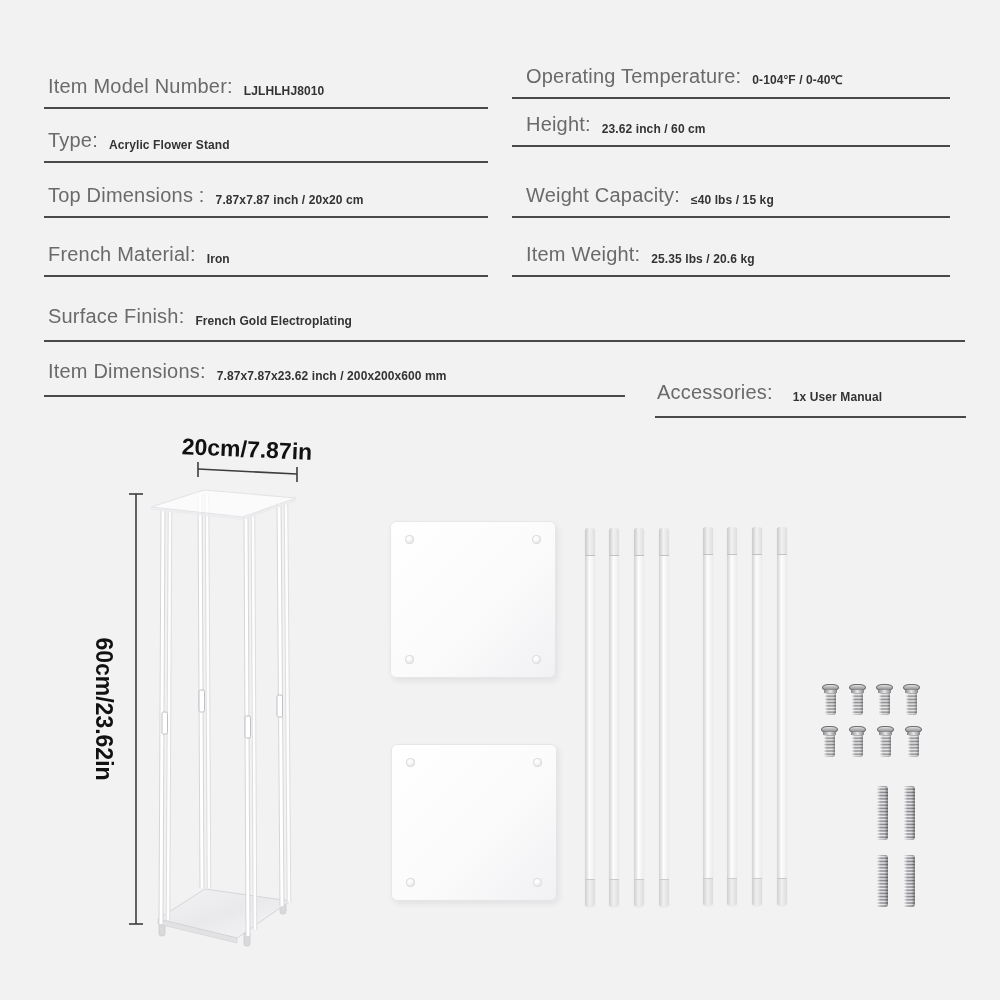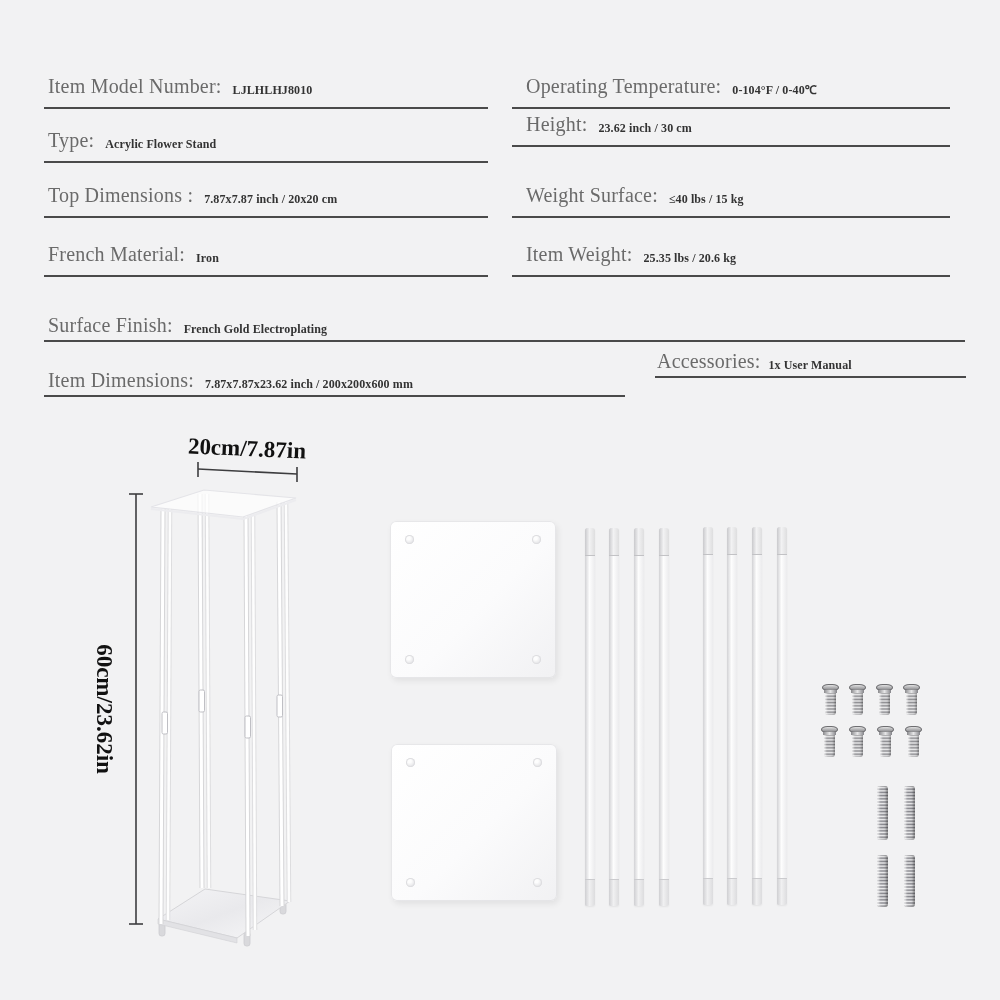--- a/index.html
+++ b/index.html
@@ -7,7 +7,7 @@
     position:relative;
     width:1000px;height:1000px;
     background:#f2f2f3;
-    font-family:Liberation Serif, serif;
+    font-family:Liberation Sans, sans-serif;
     overflow:hidden;
   }
   

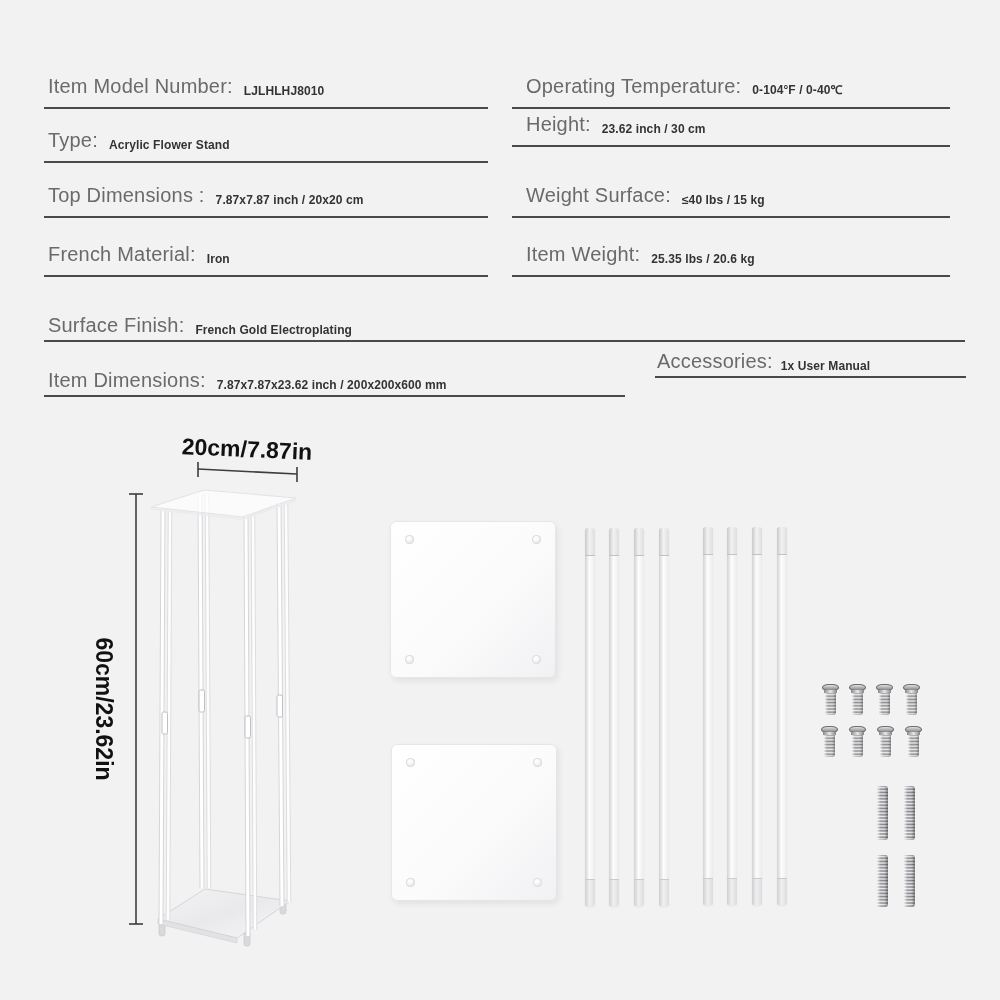--- a/index.html
+++ b/index.html
@@ -104,7 +104,7 @@
     <span class="lbl">Item Model Number:</span>
     <span class="val">LJLHLHJ8010</span>
   </div>
-  <div class="cell rcol" style="left:512px;top:66px;width:438px;height:43px">
+  <div class="cell rcol" style="left:512px;top:56px;width:438px;height:43px">
     <span class="lbl">Operating Temperature:</span>
     <span class="val">0-104°F / 0-40℃</span>
   </div>

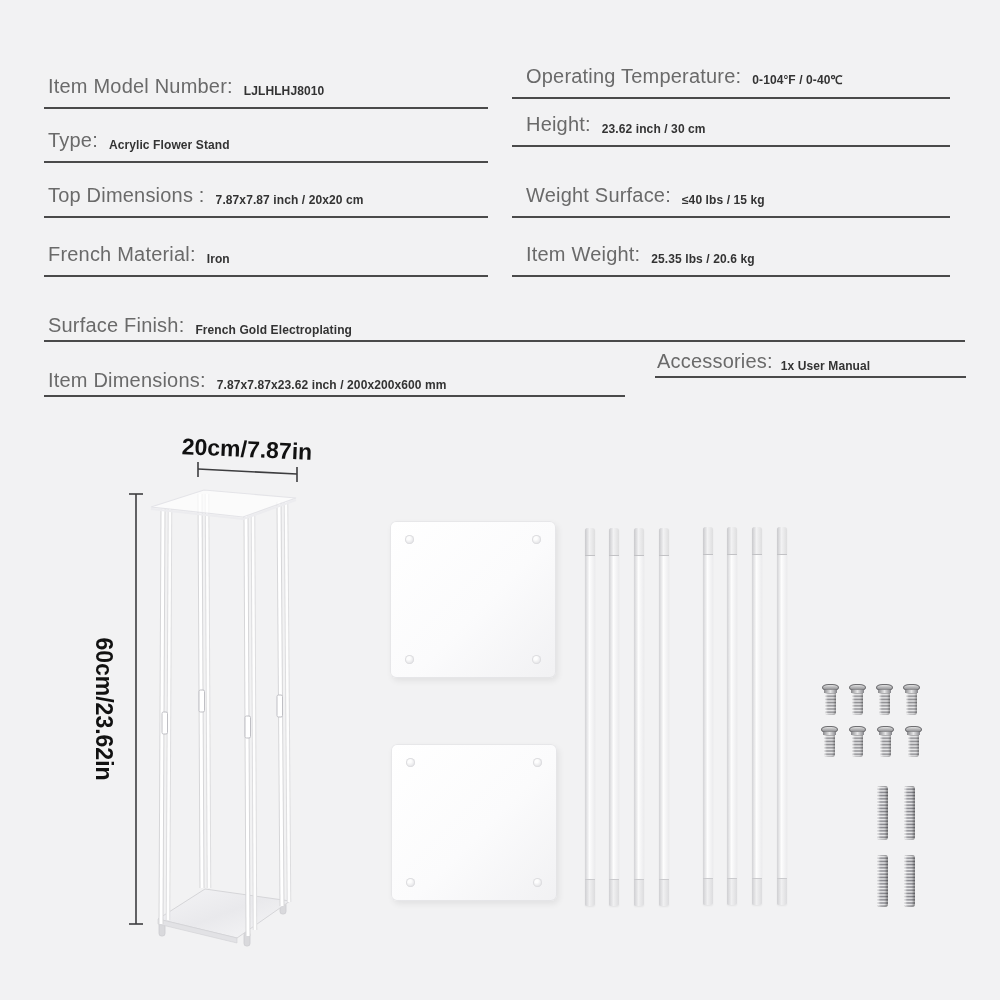--- a/index.html
+++ b/index.html
@@ -115,7 +115,7 @@
   </div>
   <div class="cell rcol" style="left:512px;top:104px;width:438px;height:43px">
     <span class="lbl">Height:</span>
-    <span class="val">23.62 inch / 30 cm</span>
+    <span class="val">23.62 inch / 60 cm</span>
   </div>
 
   <div class="cell" style="left:44px;top:175px;width:444px;height:43px">

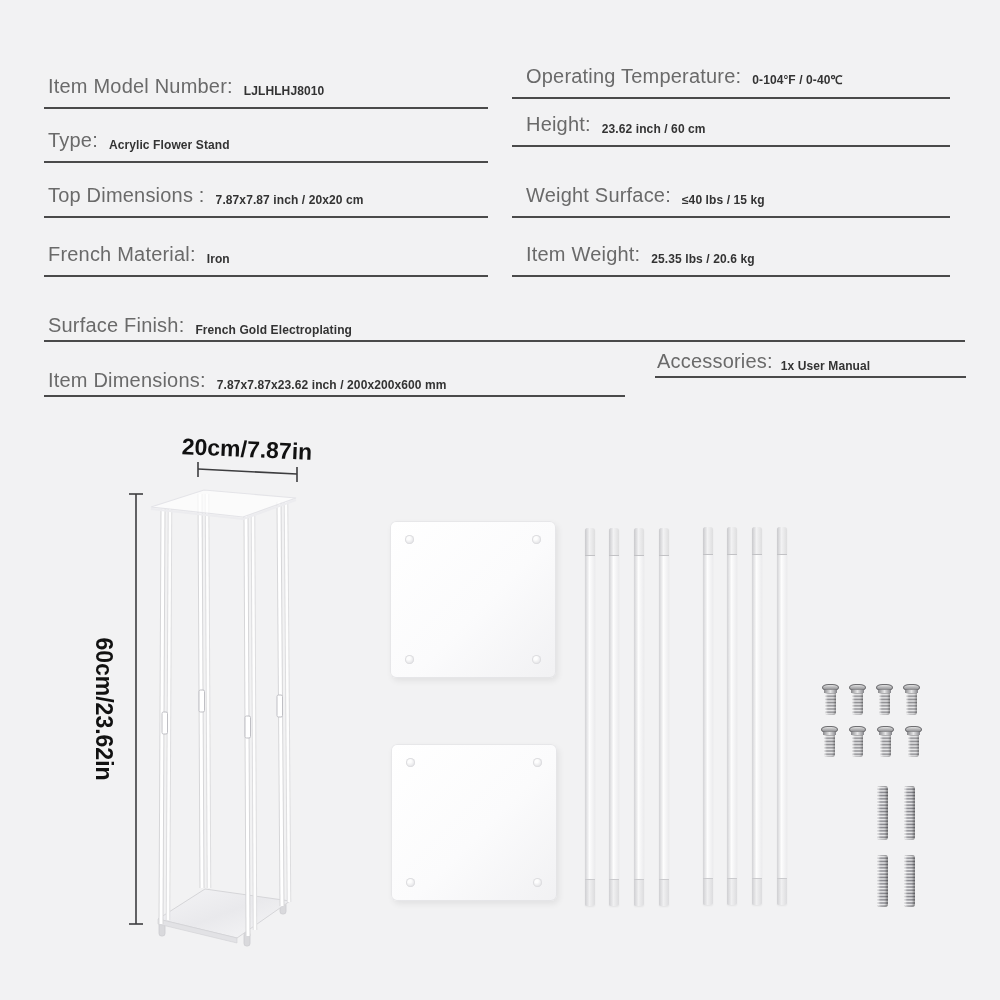--- a/index.html
+++ b/index.html
@@ -123,7 +123,7 @@
     <span class="val">7.87x7.87 inch / 20x20 cm</span>
   </div>
   <div class="cell rcol" style="left:512px;top:175px;width:438px;height:43px">
-    <span class="lbl">Weight Surface:</span>
+    <span class="lbl">Weight Capacity:</span>
     <span class="val">≤40 lbs / 15 kg</span>
   </div>
 

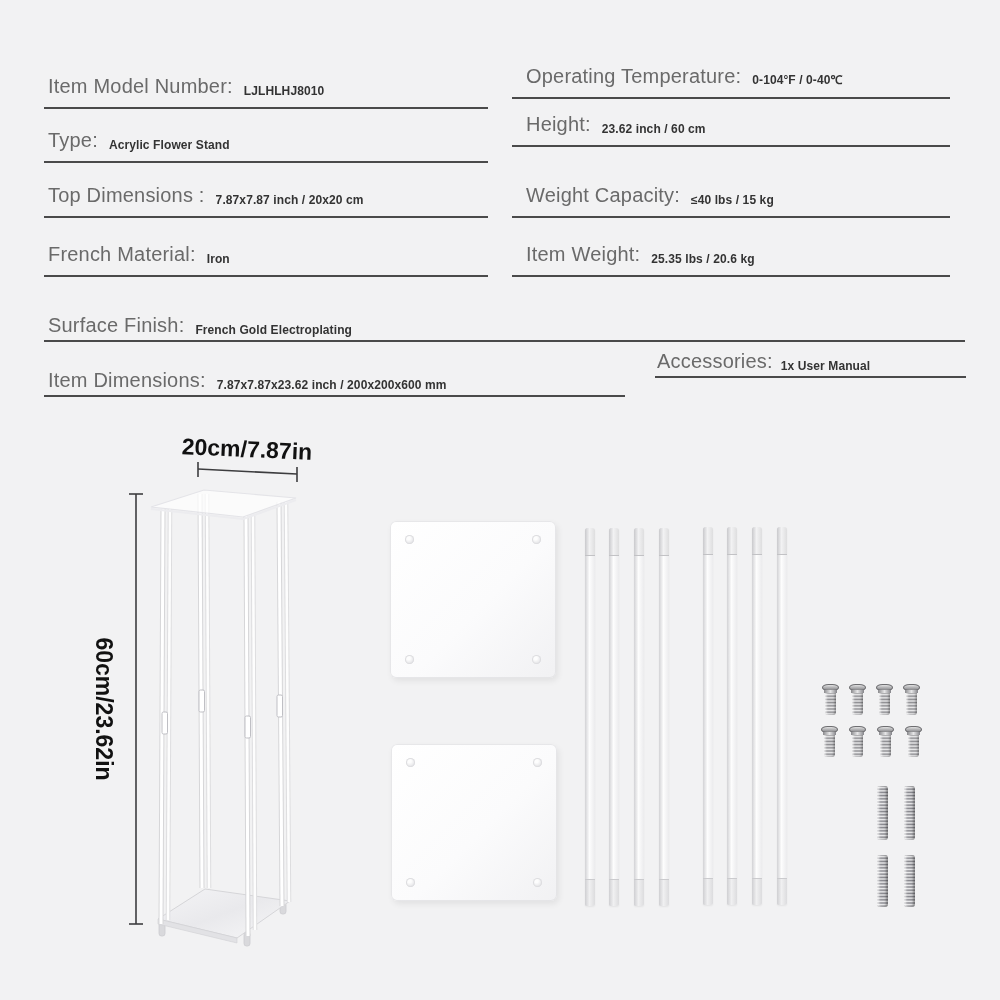--- a/index.html
+++ b/index.html
@@ -22,7 +22,7 @@
     box-sizing:border-box;
   }
   .cell.rcol{padding-left:14px;}
-  .cell.tall{padding-bottom:3px;}
+  .cell.tall{padding-bottom:12px;}
   .lbl{font-size:20px;color:#6a6a6a;letter-spacing:.2px;}
   .val{font-size:12px;color:#333;font-weight:bold;letter-spacing:.1px;}
   

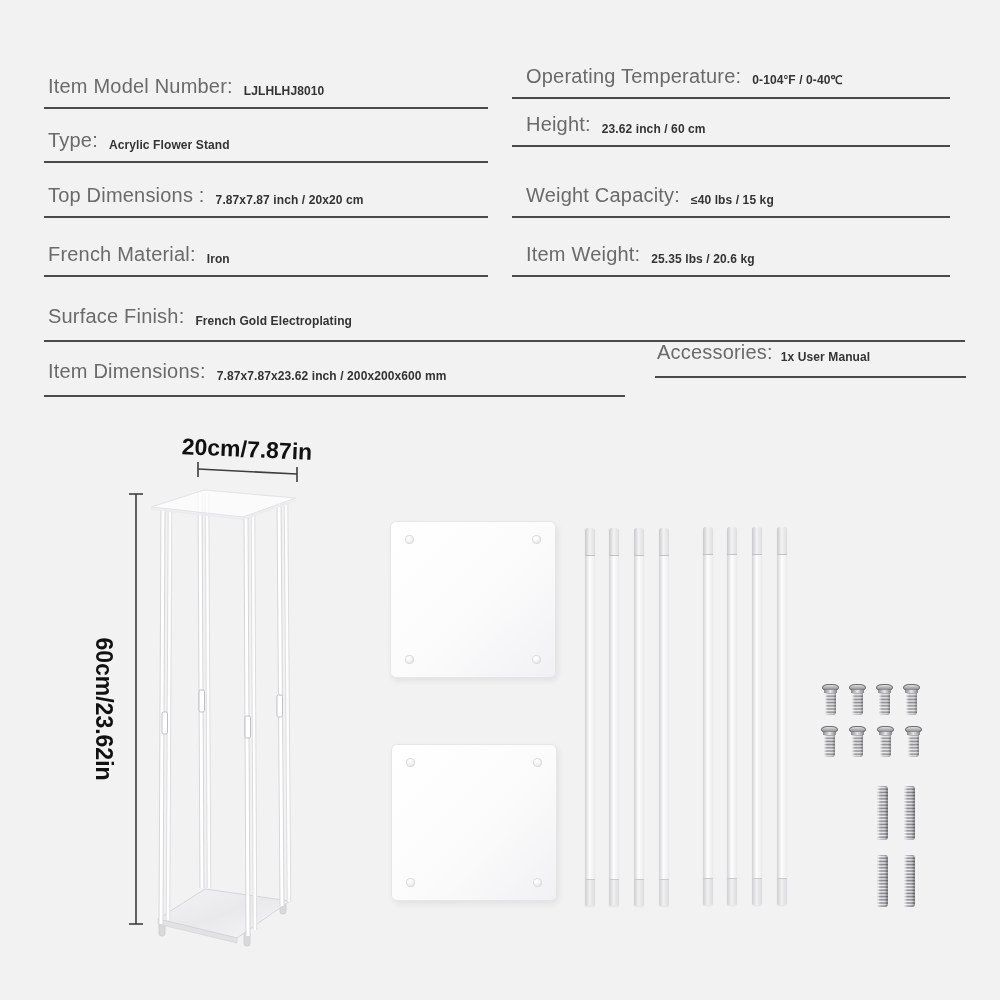--- a/index.html
+++ b/index.html
@@ -145,7 +145,7 @@
     <span class="lbl">Item Dimensions:</span>
     <span class="val">7.87x7.87x23.62 inch / 200x200x600 mm</span>
   </div>
-  <div class="cell tall" style="left:655px;top:332px;width:311px;height:46px;gap:8px;padding-left:2px">
+  <div class="cell tall" style="left:655px;top:372px;width:311px;height:46px;gap:20px;padding-left:2px">
     <span class="lbl">Accessories:</span>
     <span class="val">1x User Manual</span>
   </div>

